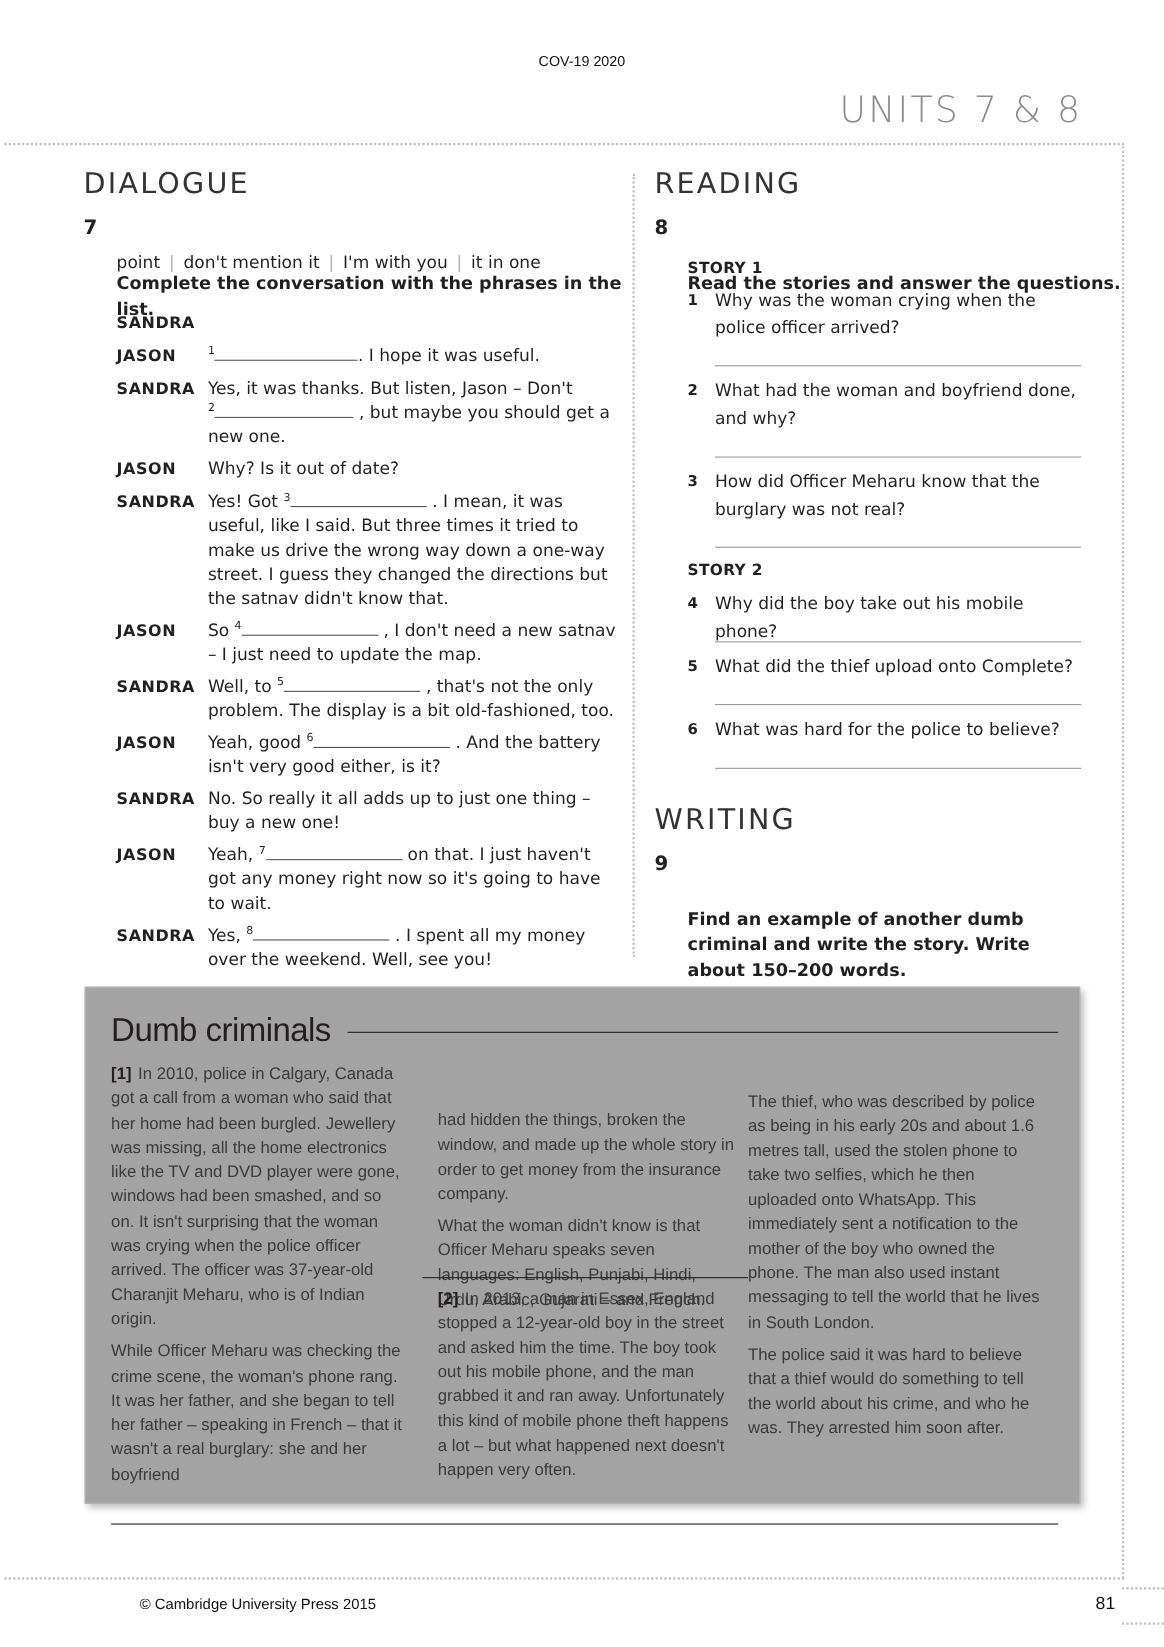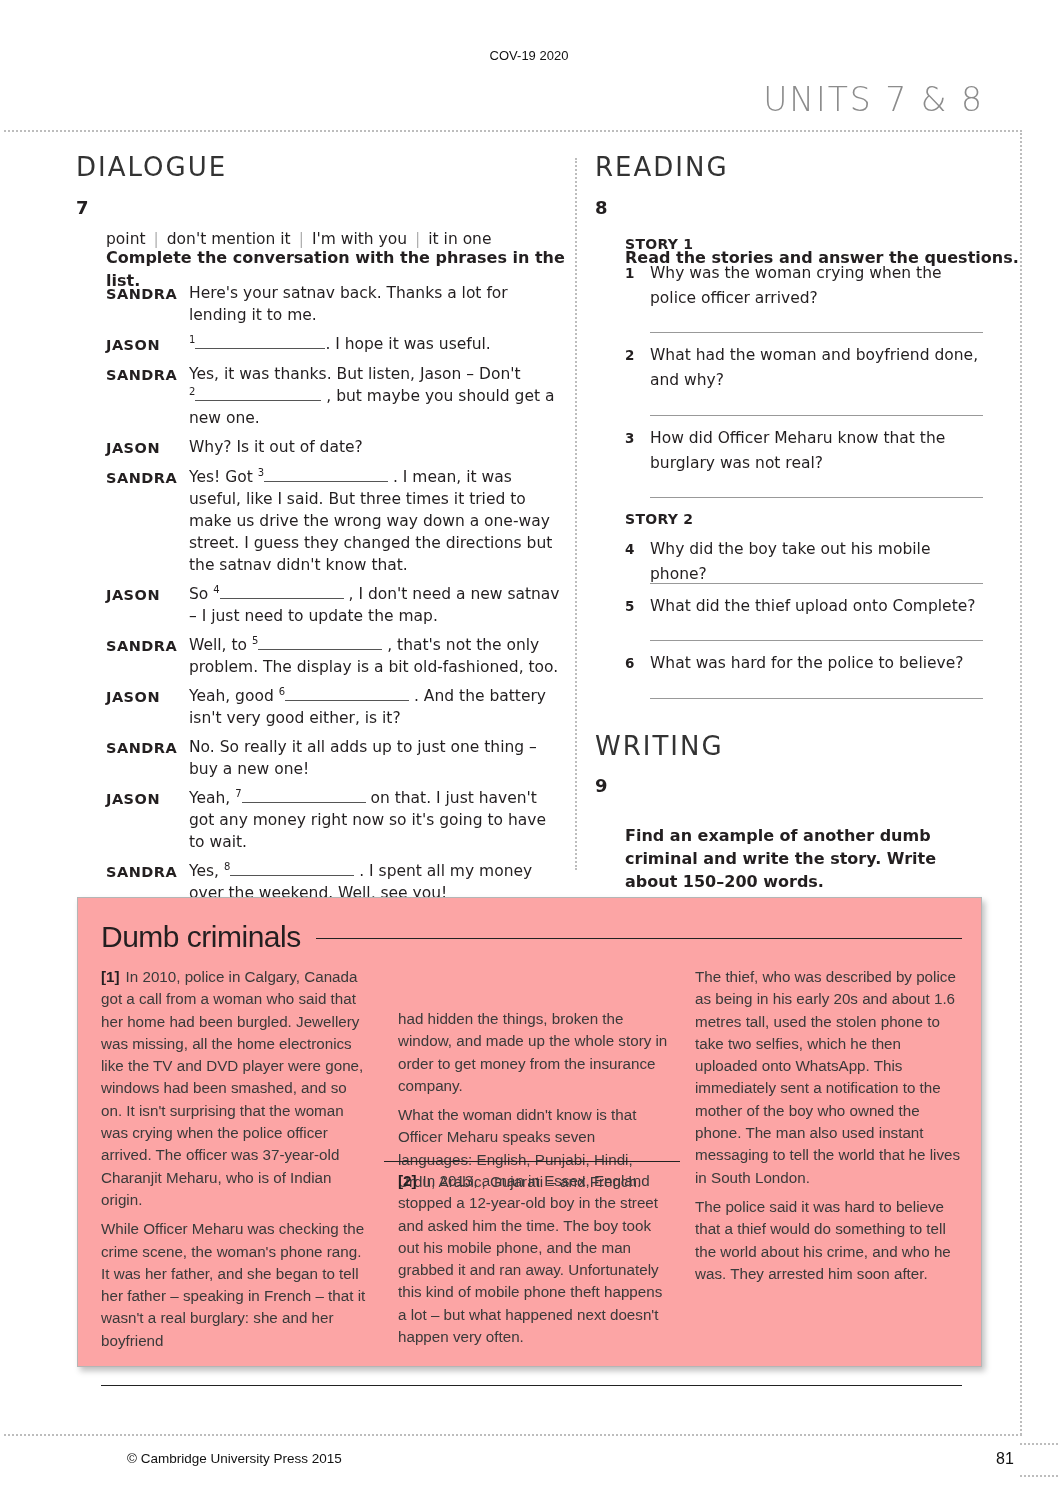--- a/index.html
+++ b/index.html
@@ -70,7 +70,6 @@
 <div class="dialogue">
   <div class="dline">
     <span class="speaker">SANDRA</span>
-    <span class="speech"><span>Here's your satnav back. Thanks a lot for lending it to me.</span></span>
   </div>
   <div class="dline">
     <span class="speaker">JASON</span>

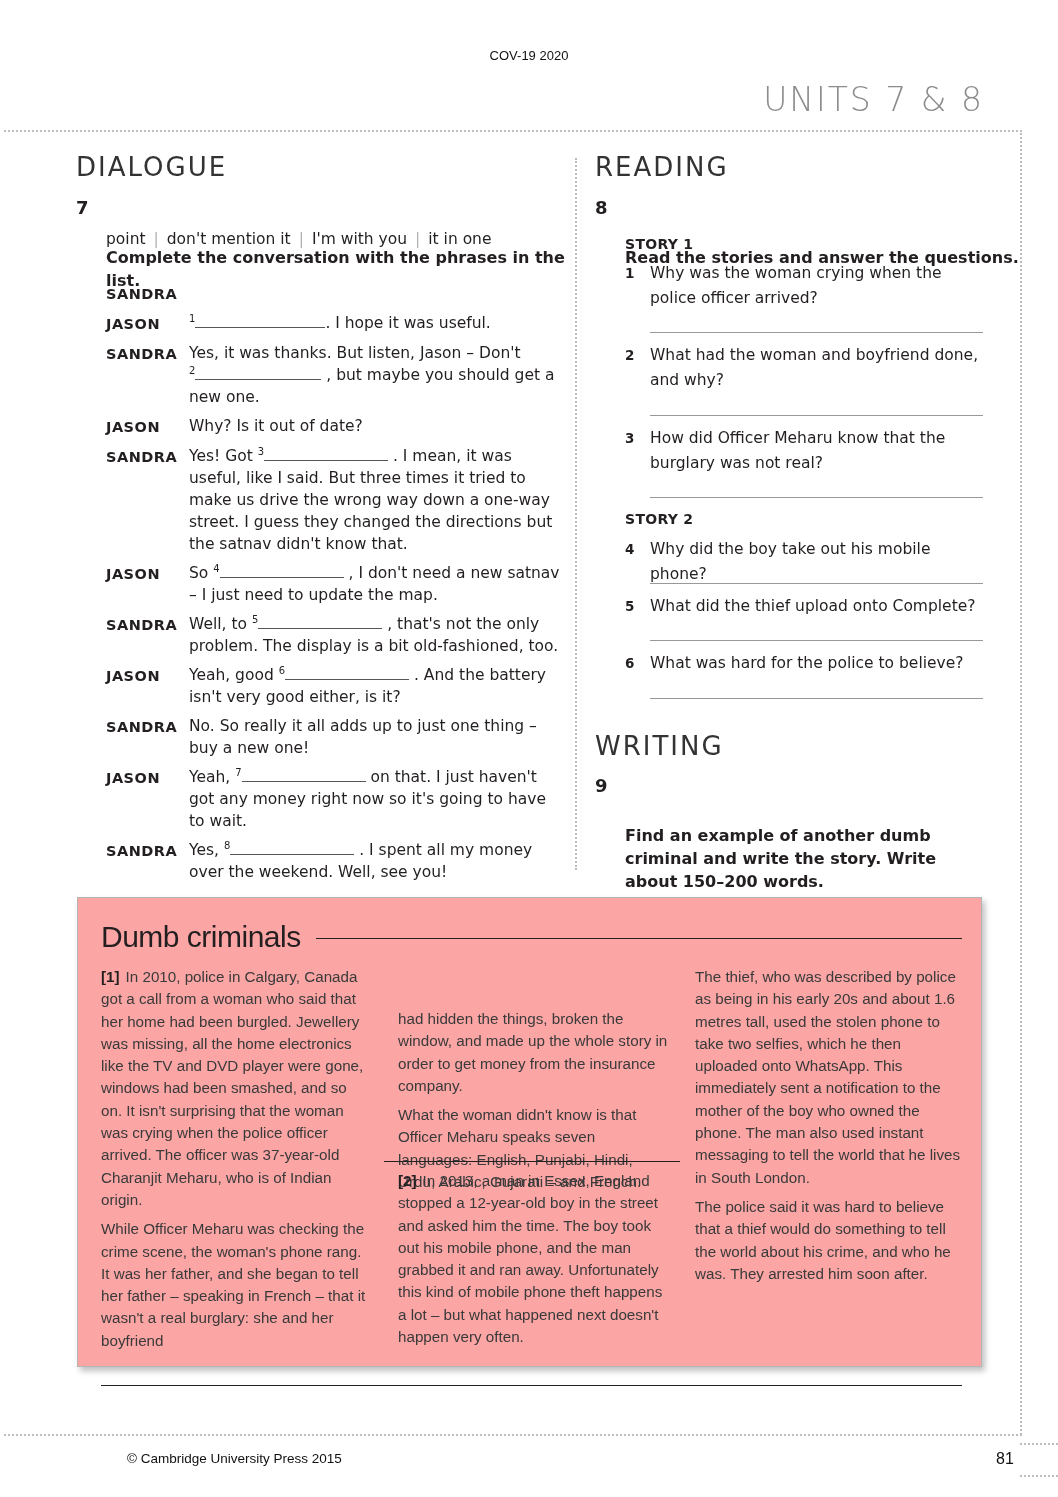--- a/index.html
+++ b/index.html
@@ -32,7 +32,7 @@
   .q .qt { flex: 1; }
   .answer-line { position: absolute; left: 650px; width: 333px; height: 0; border-top: 1px solid #999; }
 
-  .article-box { position: absolute; left: 77px; top: 897px; width: 905px; height: 470px; background: #fca5a5; border: 1px solid #b5b5b5; box-shadow: 3px 4px 6px rgba(0,0,0,0.25); }
+  .article-box { position: absolute; left: 77px; top: 897px; width: 905px; height: 470px; background: #a3a3a3; border: 1px solid #b5b5b5; box-shadow: 3px 4px 6px rgba(0,0,0,0.25); }
   .article-title { position: absolute; left: 23px; top: 22px; font-family: "Liberation Sans", sans-serif; font-size: 30px; color: #231f20; letter-spacing: -0.5px; }
   .title-rule { position: absolute; left: 238px; top: 40px; width: 646px; height: 0; border-top: 1.5px solid #222; }
   .col { position: absolute; top: 68px; width: 270px; font-family: "Liberation Sans", sans-serif; font-size: 15.2px; line-height: 22.3px; color: #3a3a3a; }

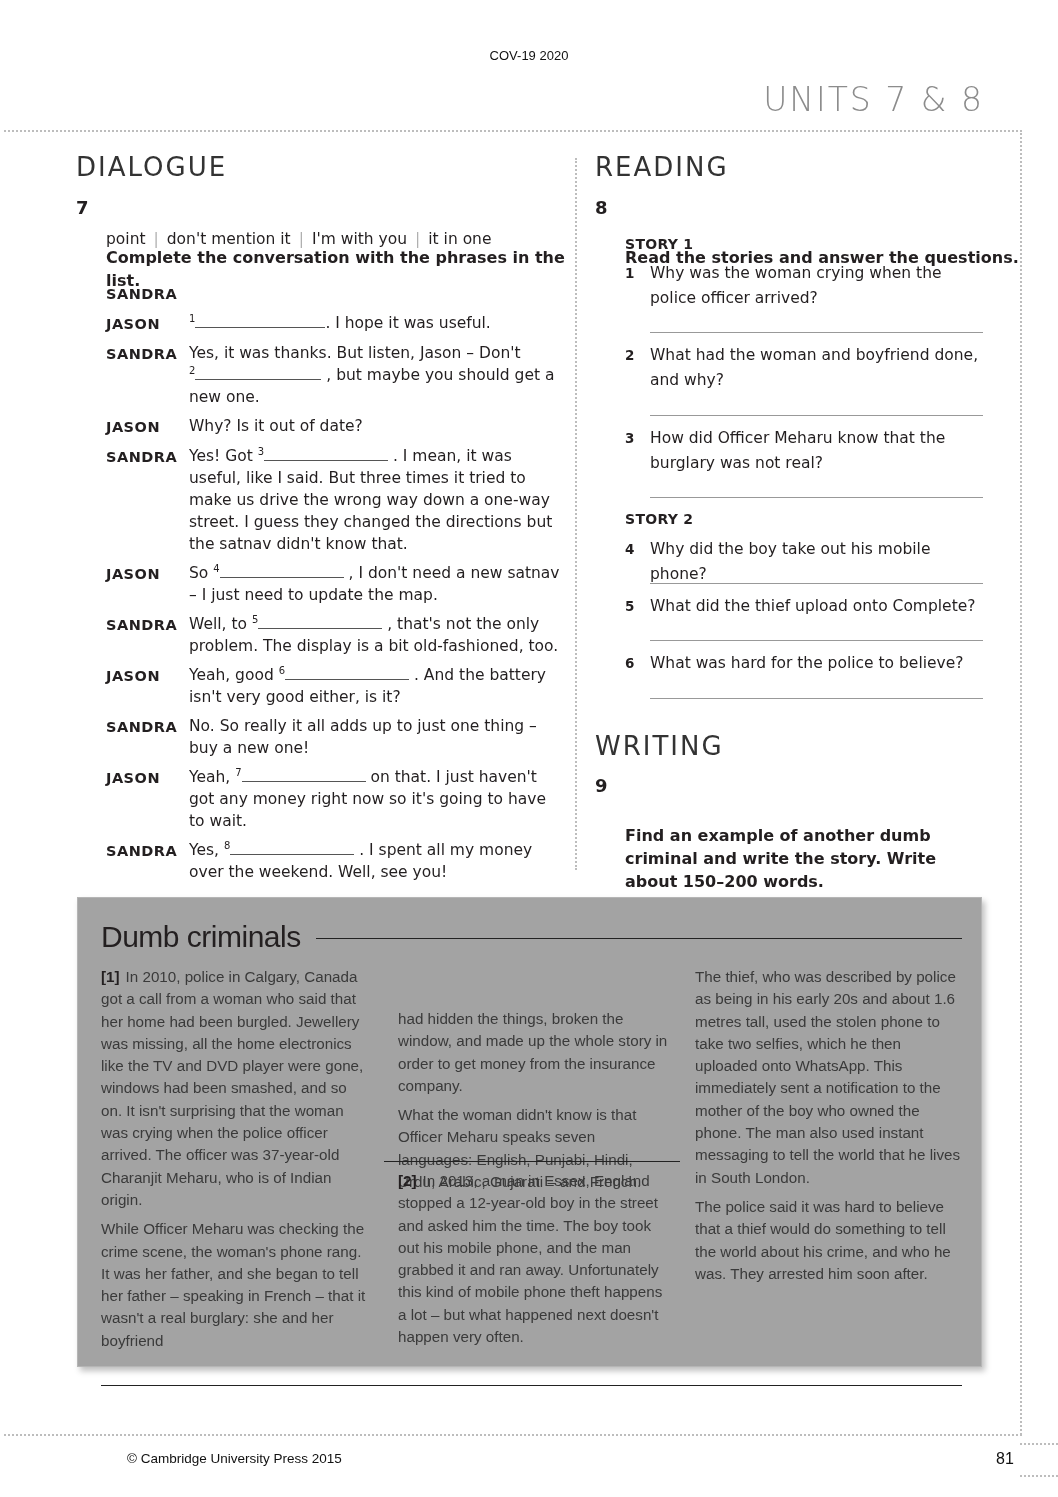--- a/index.html
+++ b/index.html
@@ -177,7 +177,7 @@
     <p><span class="ref">[2]</span><span>In 2013, a man in Essex, England stopped a 12-year-old boy in the street and asked him the time. The boy took out his mobile phone, and the man grabbed it and ran away. Unfortunately this kind of mobile phone theft happens a lot – but what happened next doesn't happen very often.</span></p>
   </div>
 
-  <div class="col" style="left:617px;">
+  <div class="col" style="left:602px;margin-top:25px;">
     <p>The thief, who was described by police as being in his early 20s and about 1.6 metres tall, used the stolen phone to take two selfies, which he then uploaded onto WhatsApp. This immediately sent a notification to the mother of the boy who owned the phone. The man also used instant messaging to tell the world that he lives in South London.</p>
     <p>The police said it was hard to believe that a thief would do something to tell the world about his crime, and who he was. They arrested him soon after.</p>
   </div>

